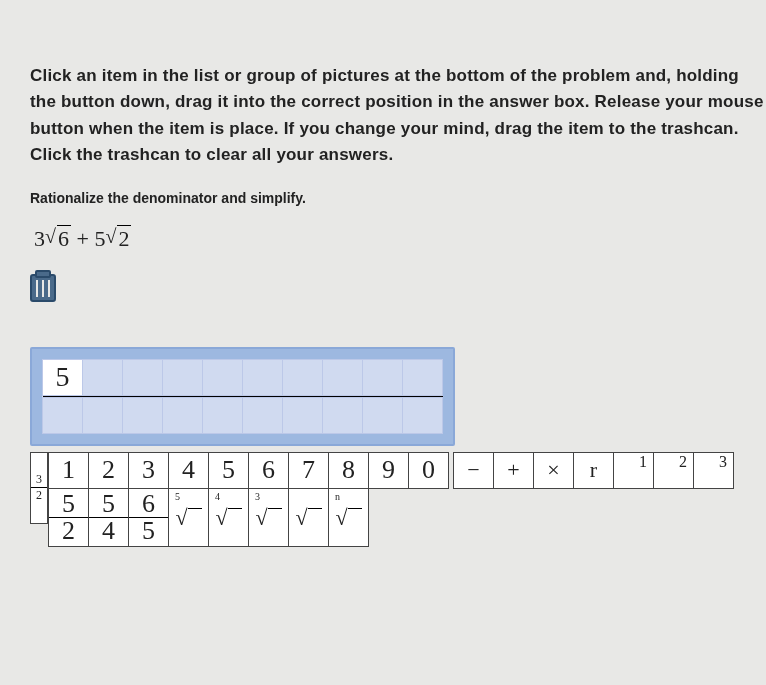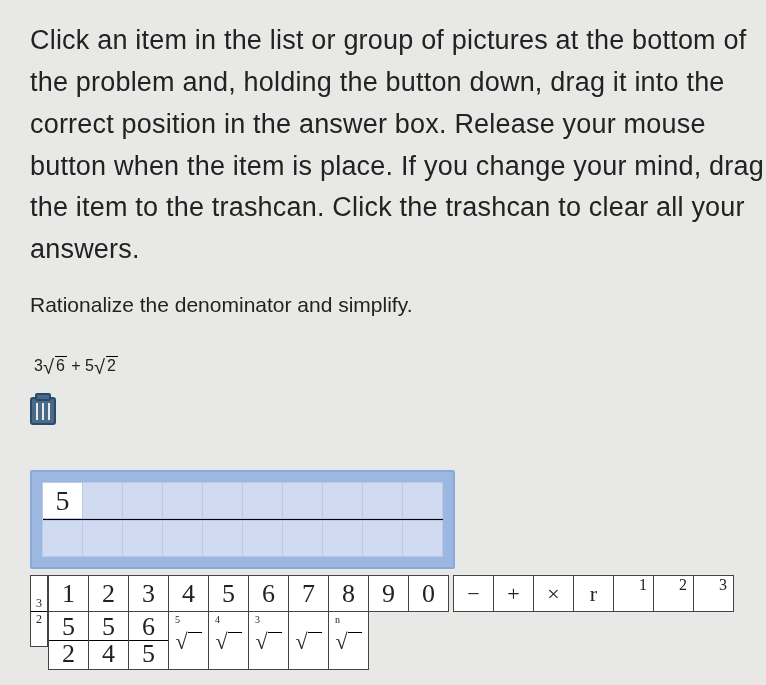--- a/index.html
+++ b/index.html
@@ -13,11 +13,12 @@
       color: #222;
     }
     .instructions {
-      font-size: 27px;
+      font-size: 17px;
       line-height: 1.55;
-      font-weight: 400;
+      font-weight: 700;
       margin-bottom: 22px;
       letter-spacing: 0.2px;
+      margin-top: 43px;
     }
     .prompt {
       font-size: 21px;

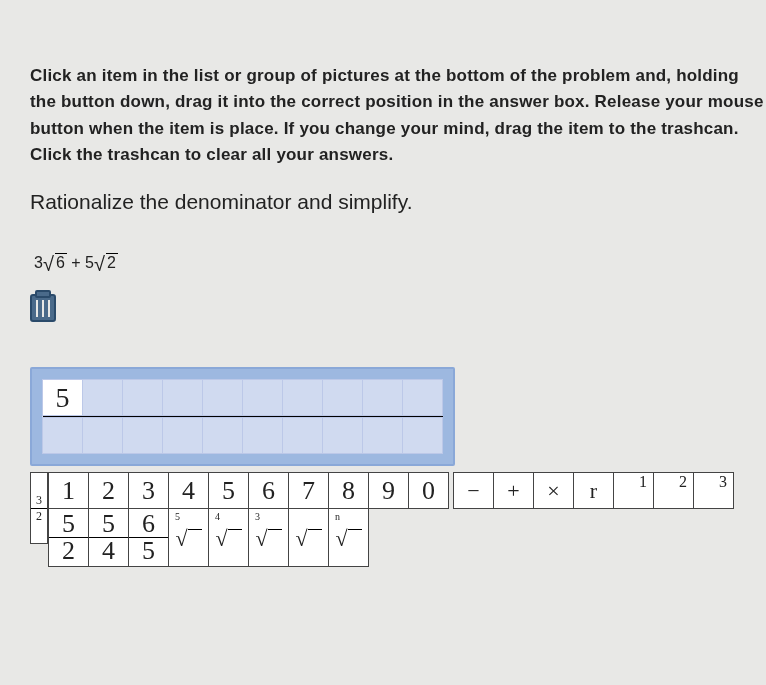--- a/index.html
+++ b/index.html
@@ -21,9 +21,9 @@
       margin-top: 43px;
     }
     .prompt {
-      font-size: 21px;
-      font-weight: 400;
-      margin-bottom: 8px;
+      font-size: 14px;
+      font-weight: 700;
+      margin-bottom: 18px;
     }
     .math-expr {
       font-family: Liberation Sans, sans-serif;

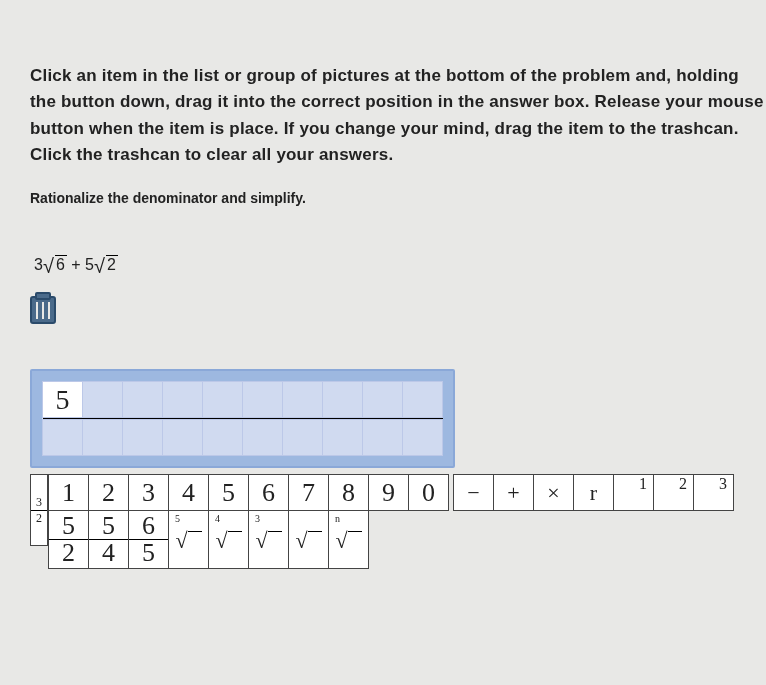--- a/index.html
+++ b/index.html
@@ -26,11 +26,10 @@
       margin-bottom: 18px;
     }
     .math-expr {
-      font-family: Liberation Sans, sans-serif;
-      font-size: 16px;
+      font-family: Liberation Serif, serif;
+      font-size: 22px;
       margin-bottom: 18px;
       display: inline-block;
-      margin-top: 31px;
     }
     .frac {
       display: inline-block;

